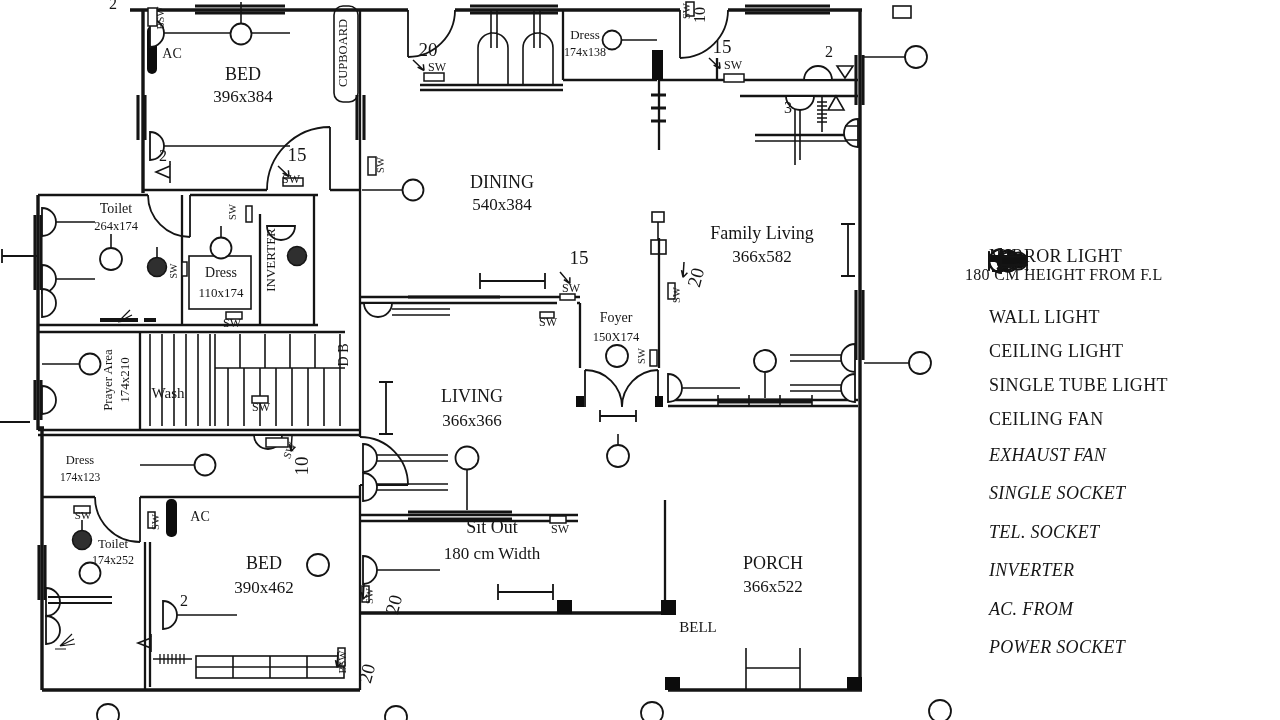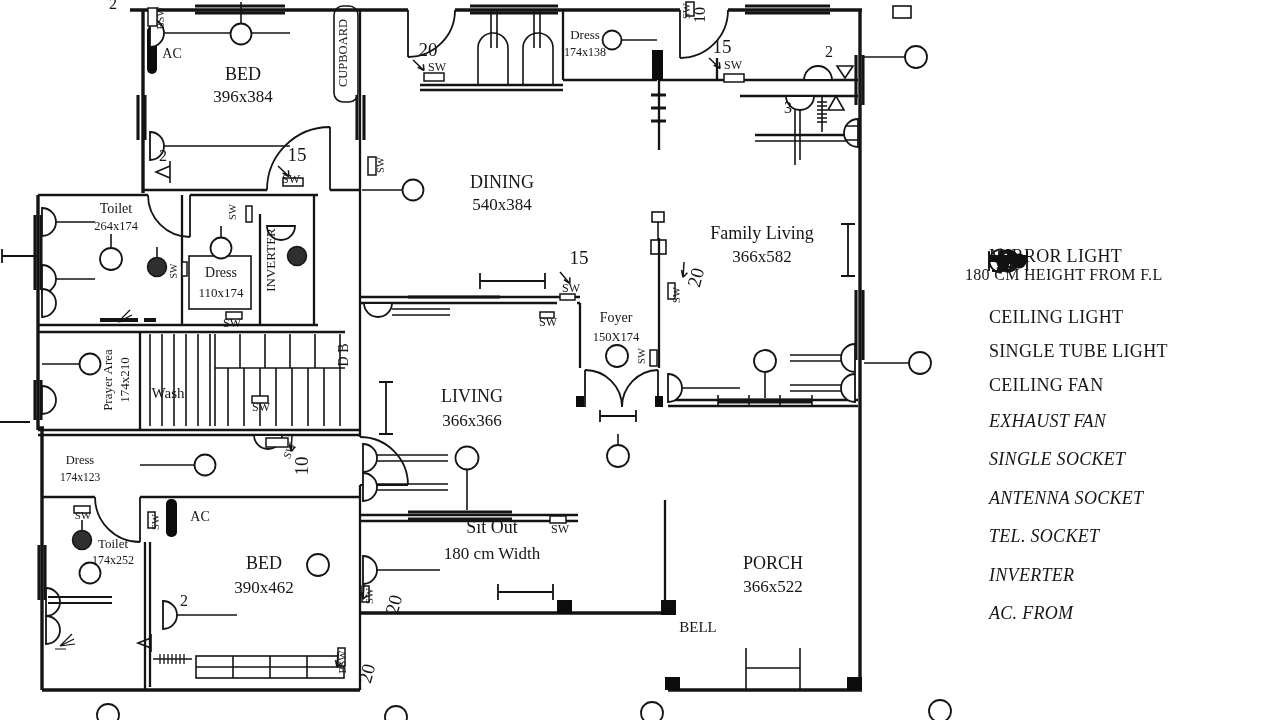--- a/index.html
+++ b/index.html
@@ -343,6 +343,13 @@
     </div>
   </div>
 
+  <div class="lrow">
+    <svg class="lsym" viewBox="0 0 46 30">
+      <path class="ls" d="M4,6 V24 M4,15 H25"></path>
+          <circle class="ls" cx="33.5" cy="15" r="8.5"></circle>
+    </svg>
+    <div class="ltxt">WALL LIGHT</div>
+  </div>
 
   <div class="lrow">
     <svg class="lsym" viewBox="0 0 46 30">

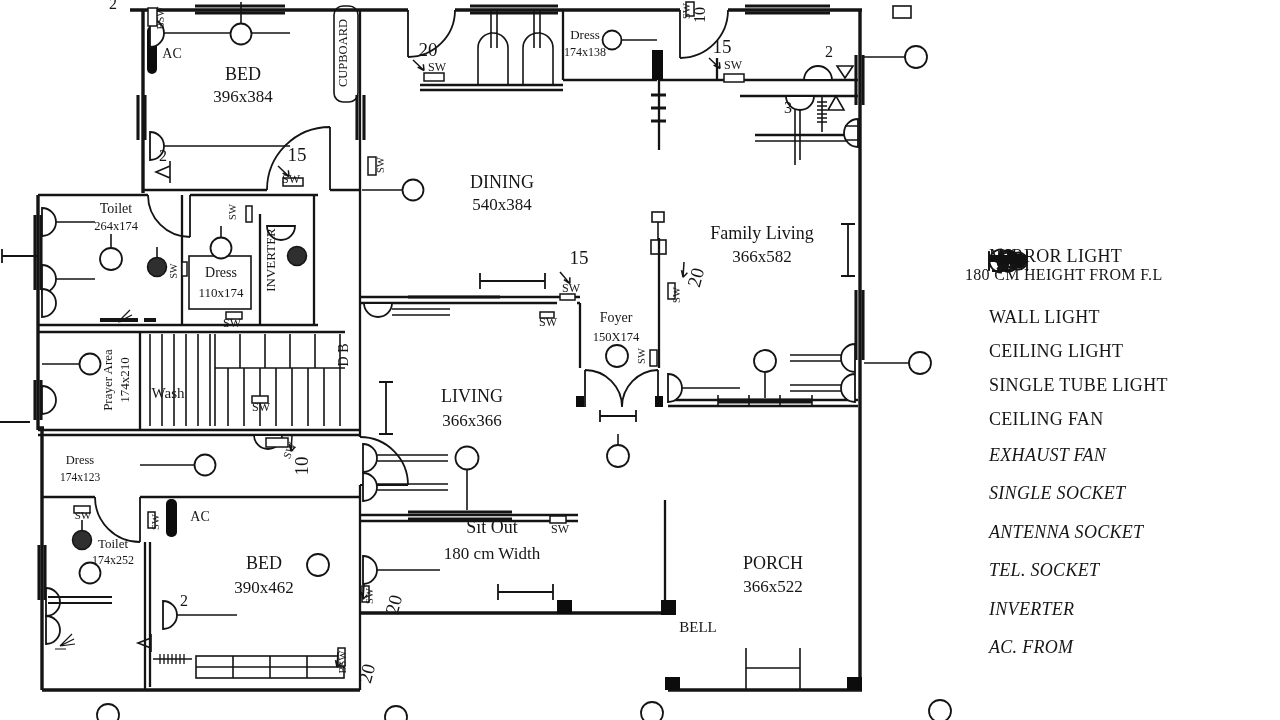--- a/index.html
+++ b/index.html
@@ -390,13 +390,6 @@
     <div class="ltxt">SINGLE SOCKET</div>
   </div>
 
-  <div class="lrow tall">
-    <svg class="lsym" viewBox="0 0 46 30">
-      <path class="ls" d="M3,15 H41"></path>
-      <path class="ls" stroke-width="1.2" d="M14,9 V21 M17,9 V21 M20,9 V21 M23,9 V21 M26,9 V21 M29,9 V21 M32,9 V21"></path>
-    </svg>
-    <div class="ltxt">ANTENNA SOCKET</div>
-  </div>
 
   <div class="lrow tall">
     <svg class="lsym" viewBox="0 0 46 30">

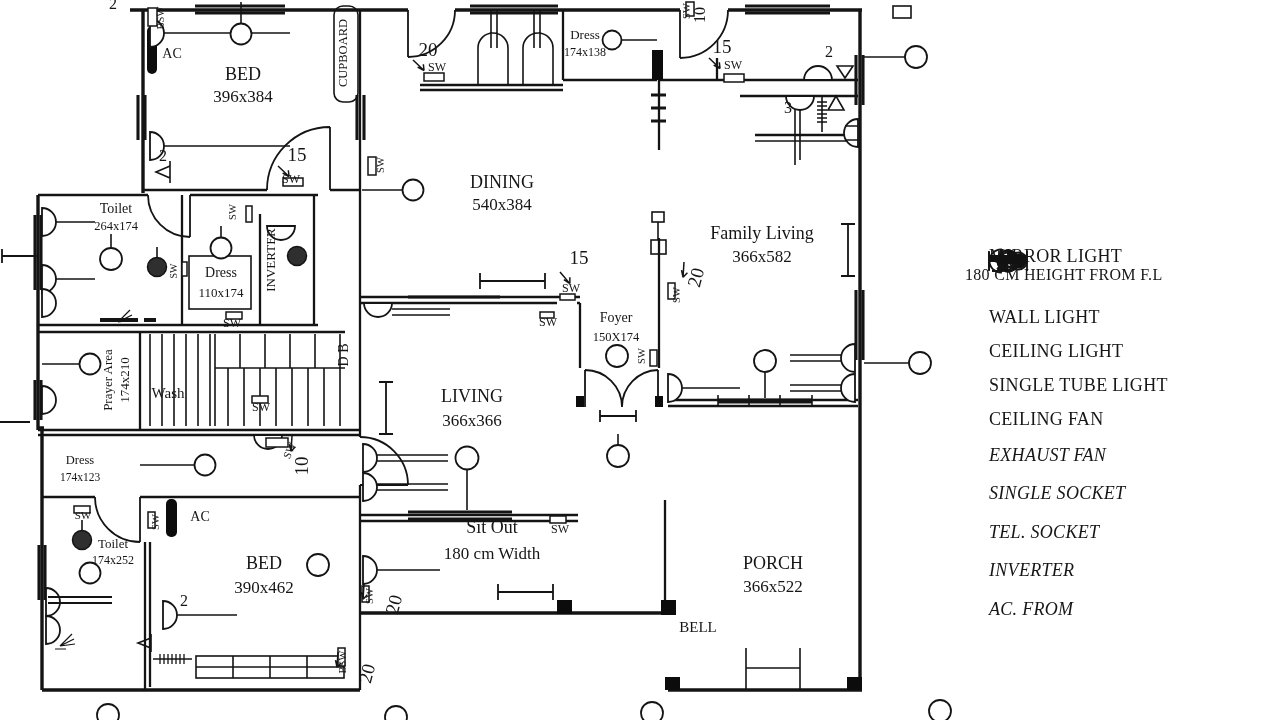--- a/index.html
+++ b/index.html
@@ -412,6 +412,13 @@
     <div class="ltxt">AC. FROM</div>
   </div>
 
+  <div class="lrow tall">
+    <svg class="lsym" viewBox="0 0 46 30">
+      <path class="ls" d="M16,3 A12,12 0 1 0 16,27 Z"></path>
+          <path class="ls" d="M16,10.5 H43 M16,19 H43"></path>
+    </svg>
+    <div class="ltxt">POWER SOCKET</div>
+  </div>
 
 </div>
 </div>

